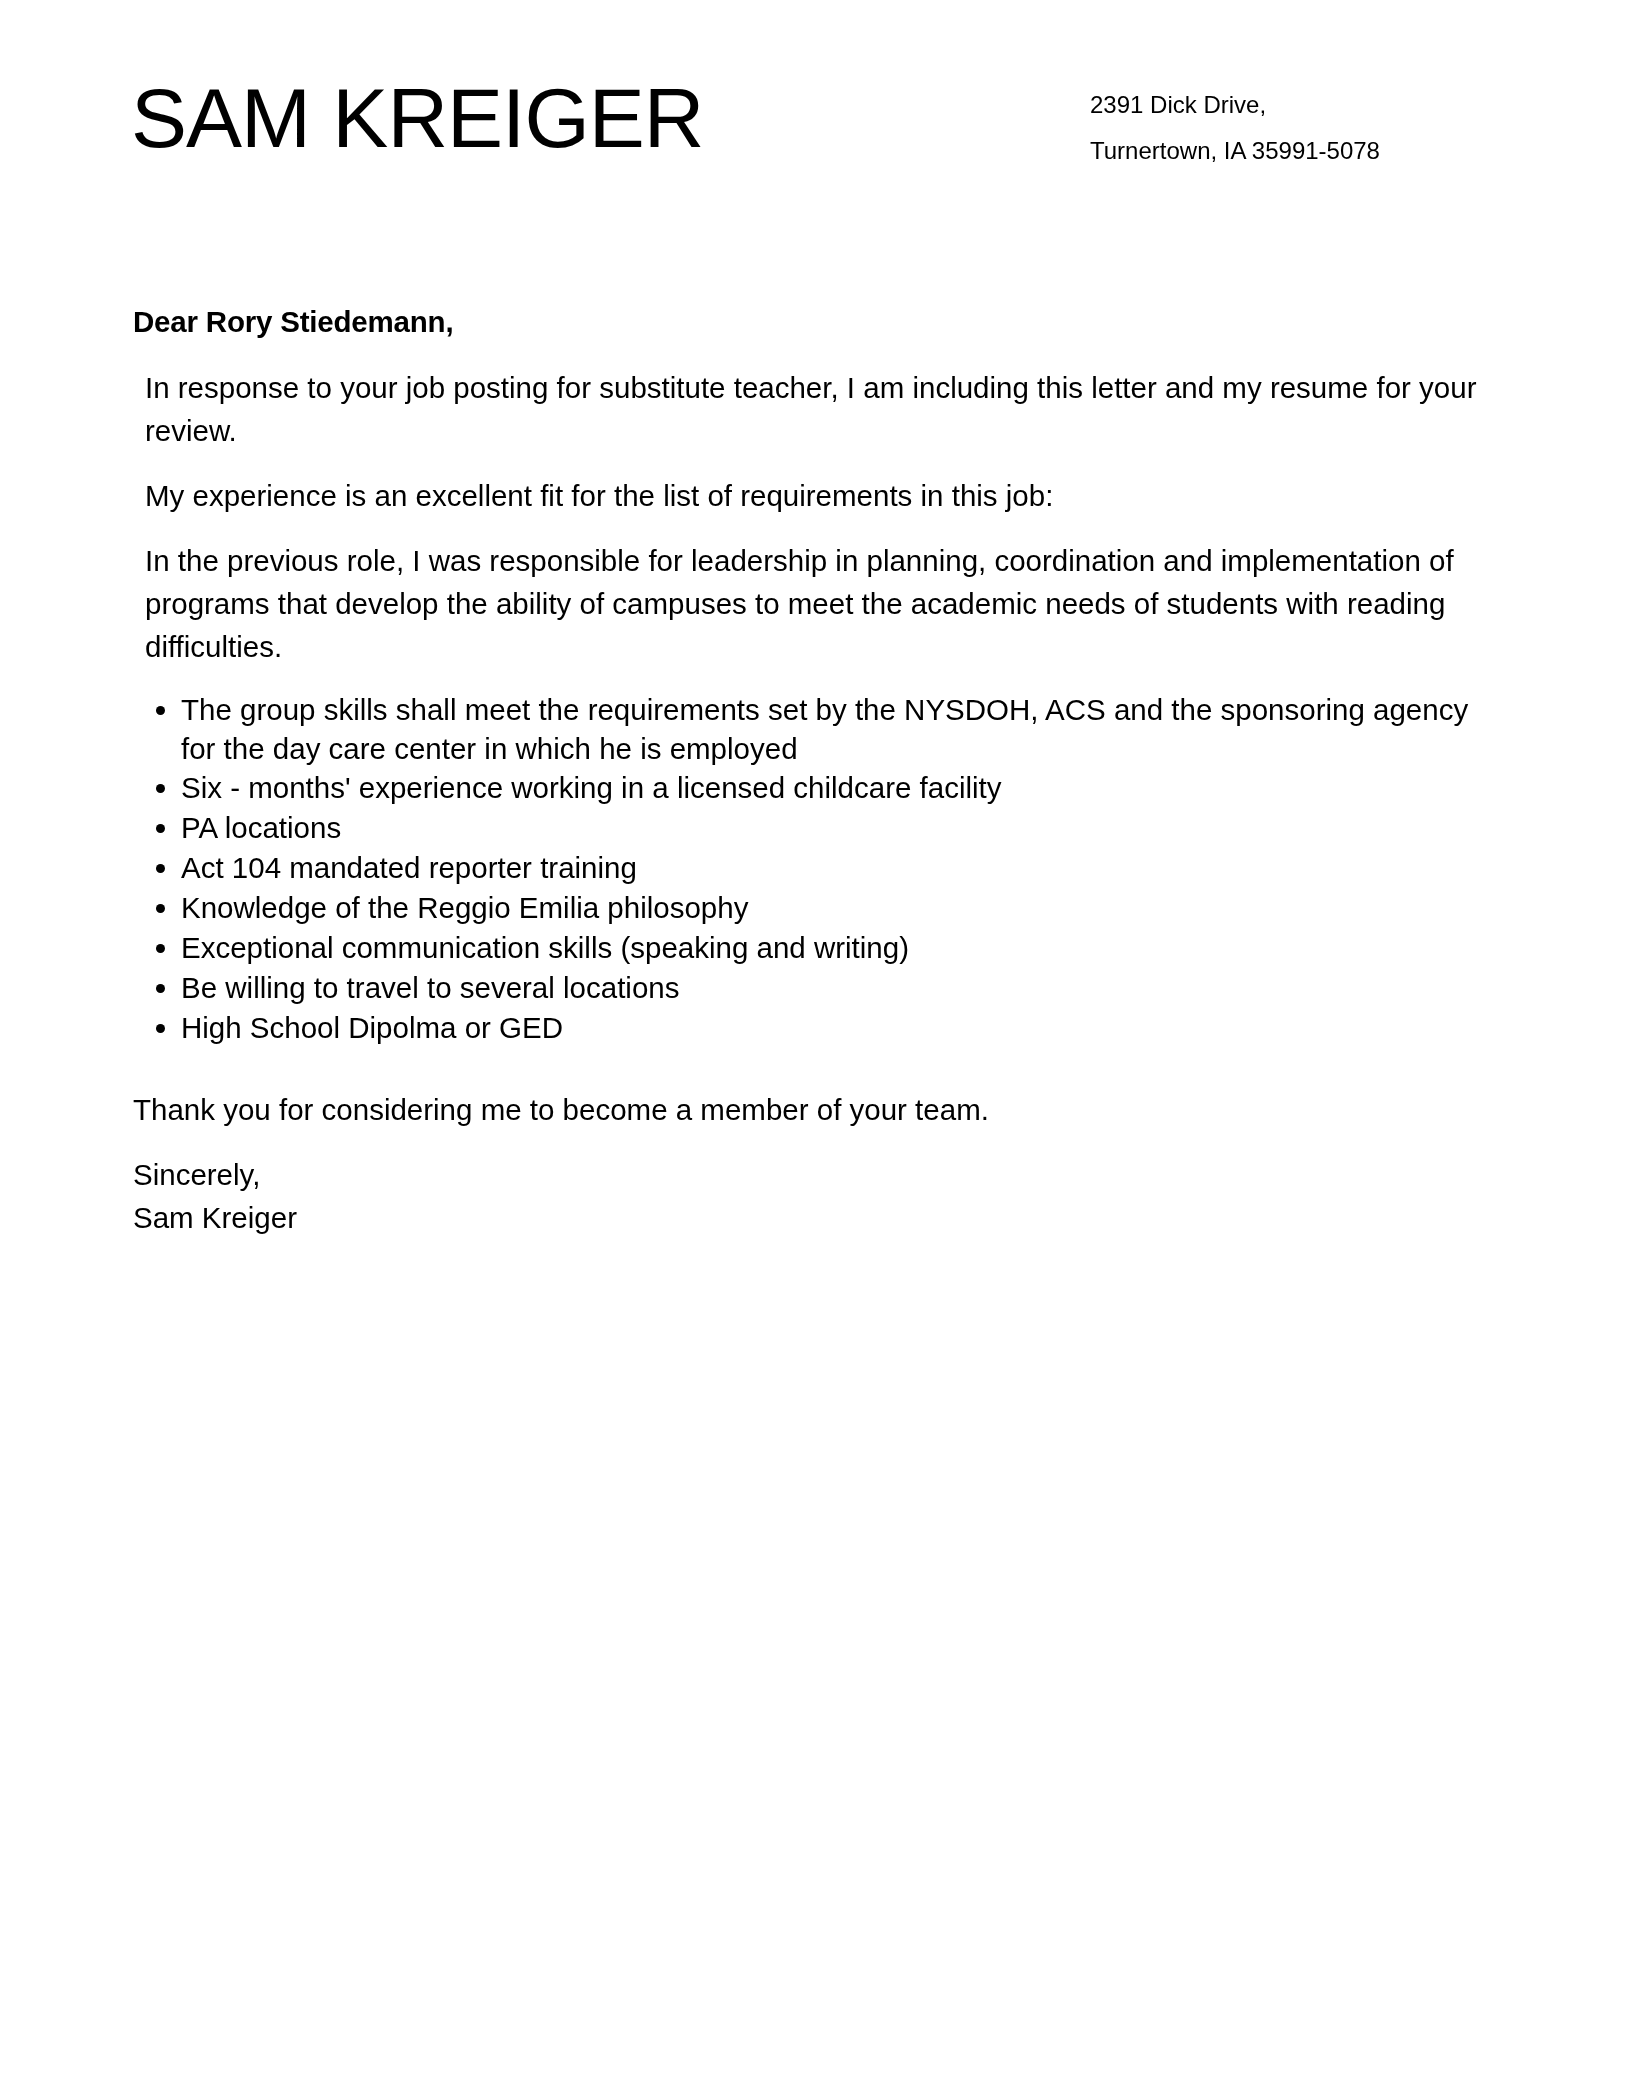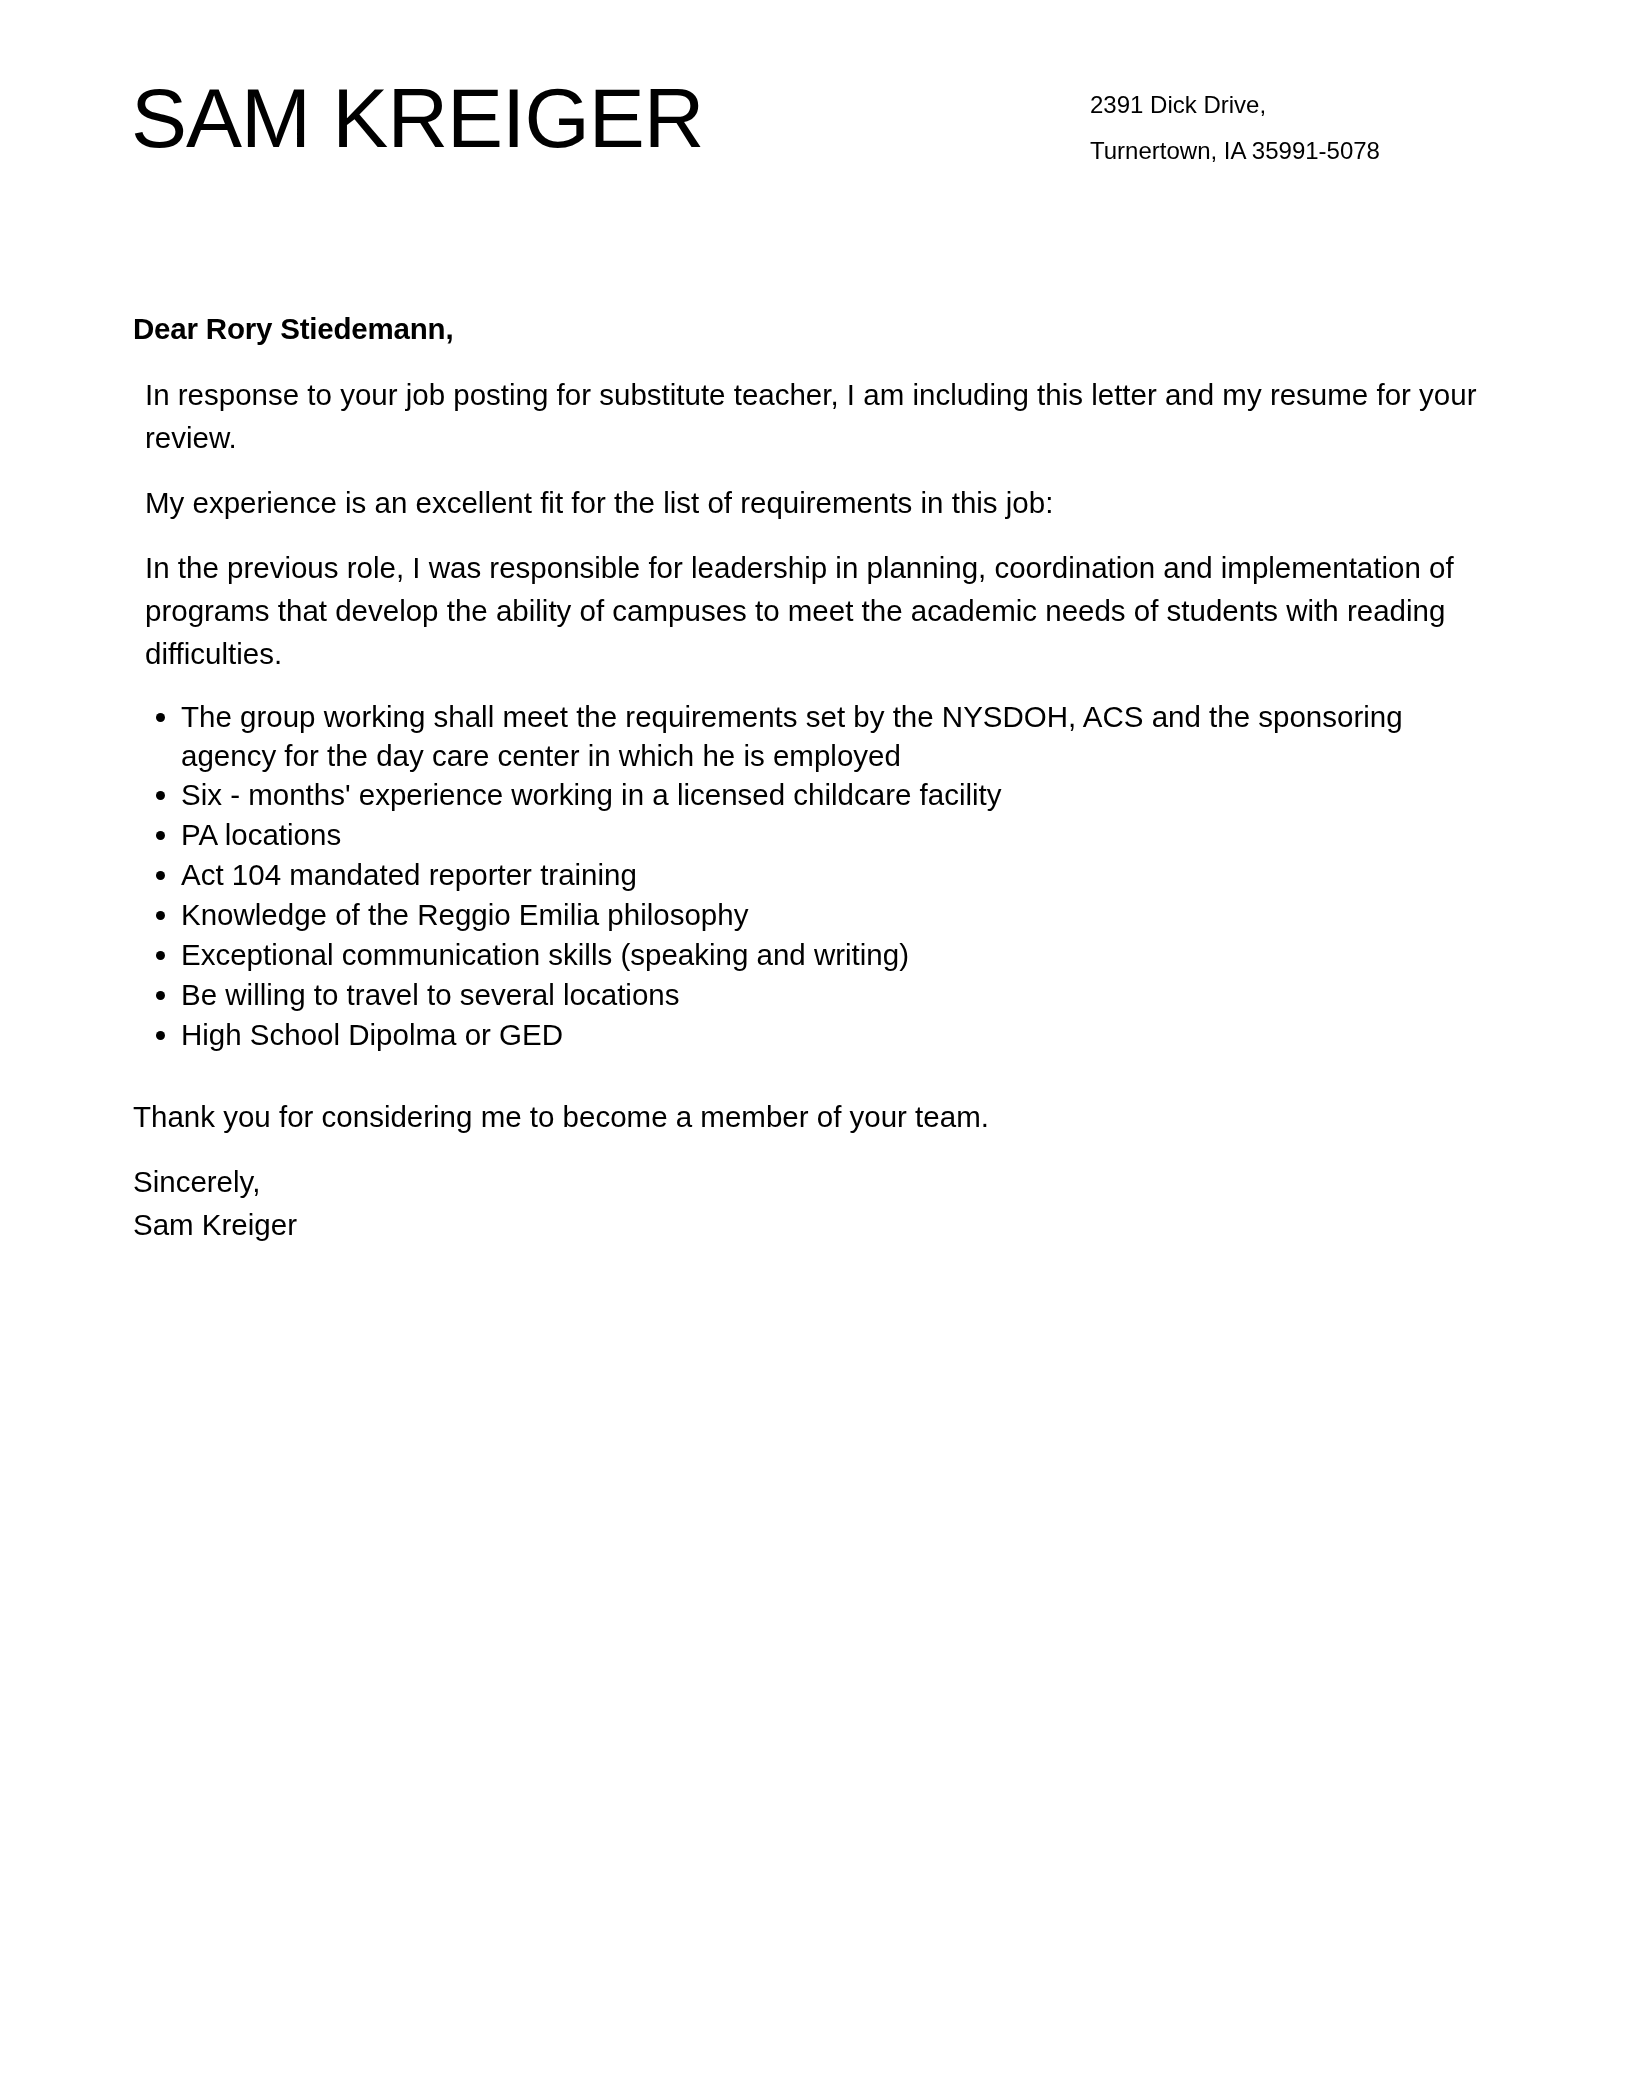--- a/index.html
+++ b/index.html
@@ -18,7 +18,7 @@
   }
   .address div { white-space: nowrap; }
   .body {
-    position: absolute; left: 133px; top: 307px; width: 1370px;
+    position: absolute; left: 133px; top: 300px; width: 1370px;
     font-size: 29.5px; line-height: 43px;
   }
   .salutation { font-weight: bold; margin: 0 0 23px 0; letter-spacing: -0.2px; }

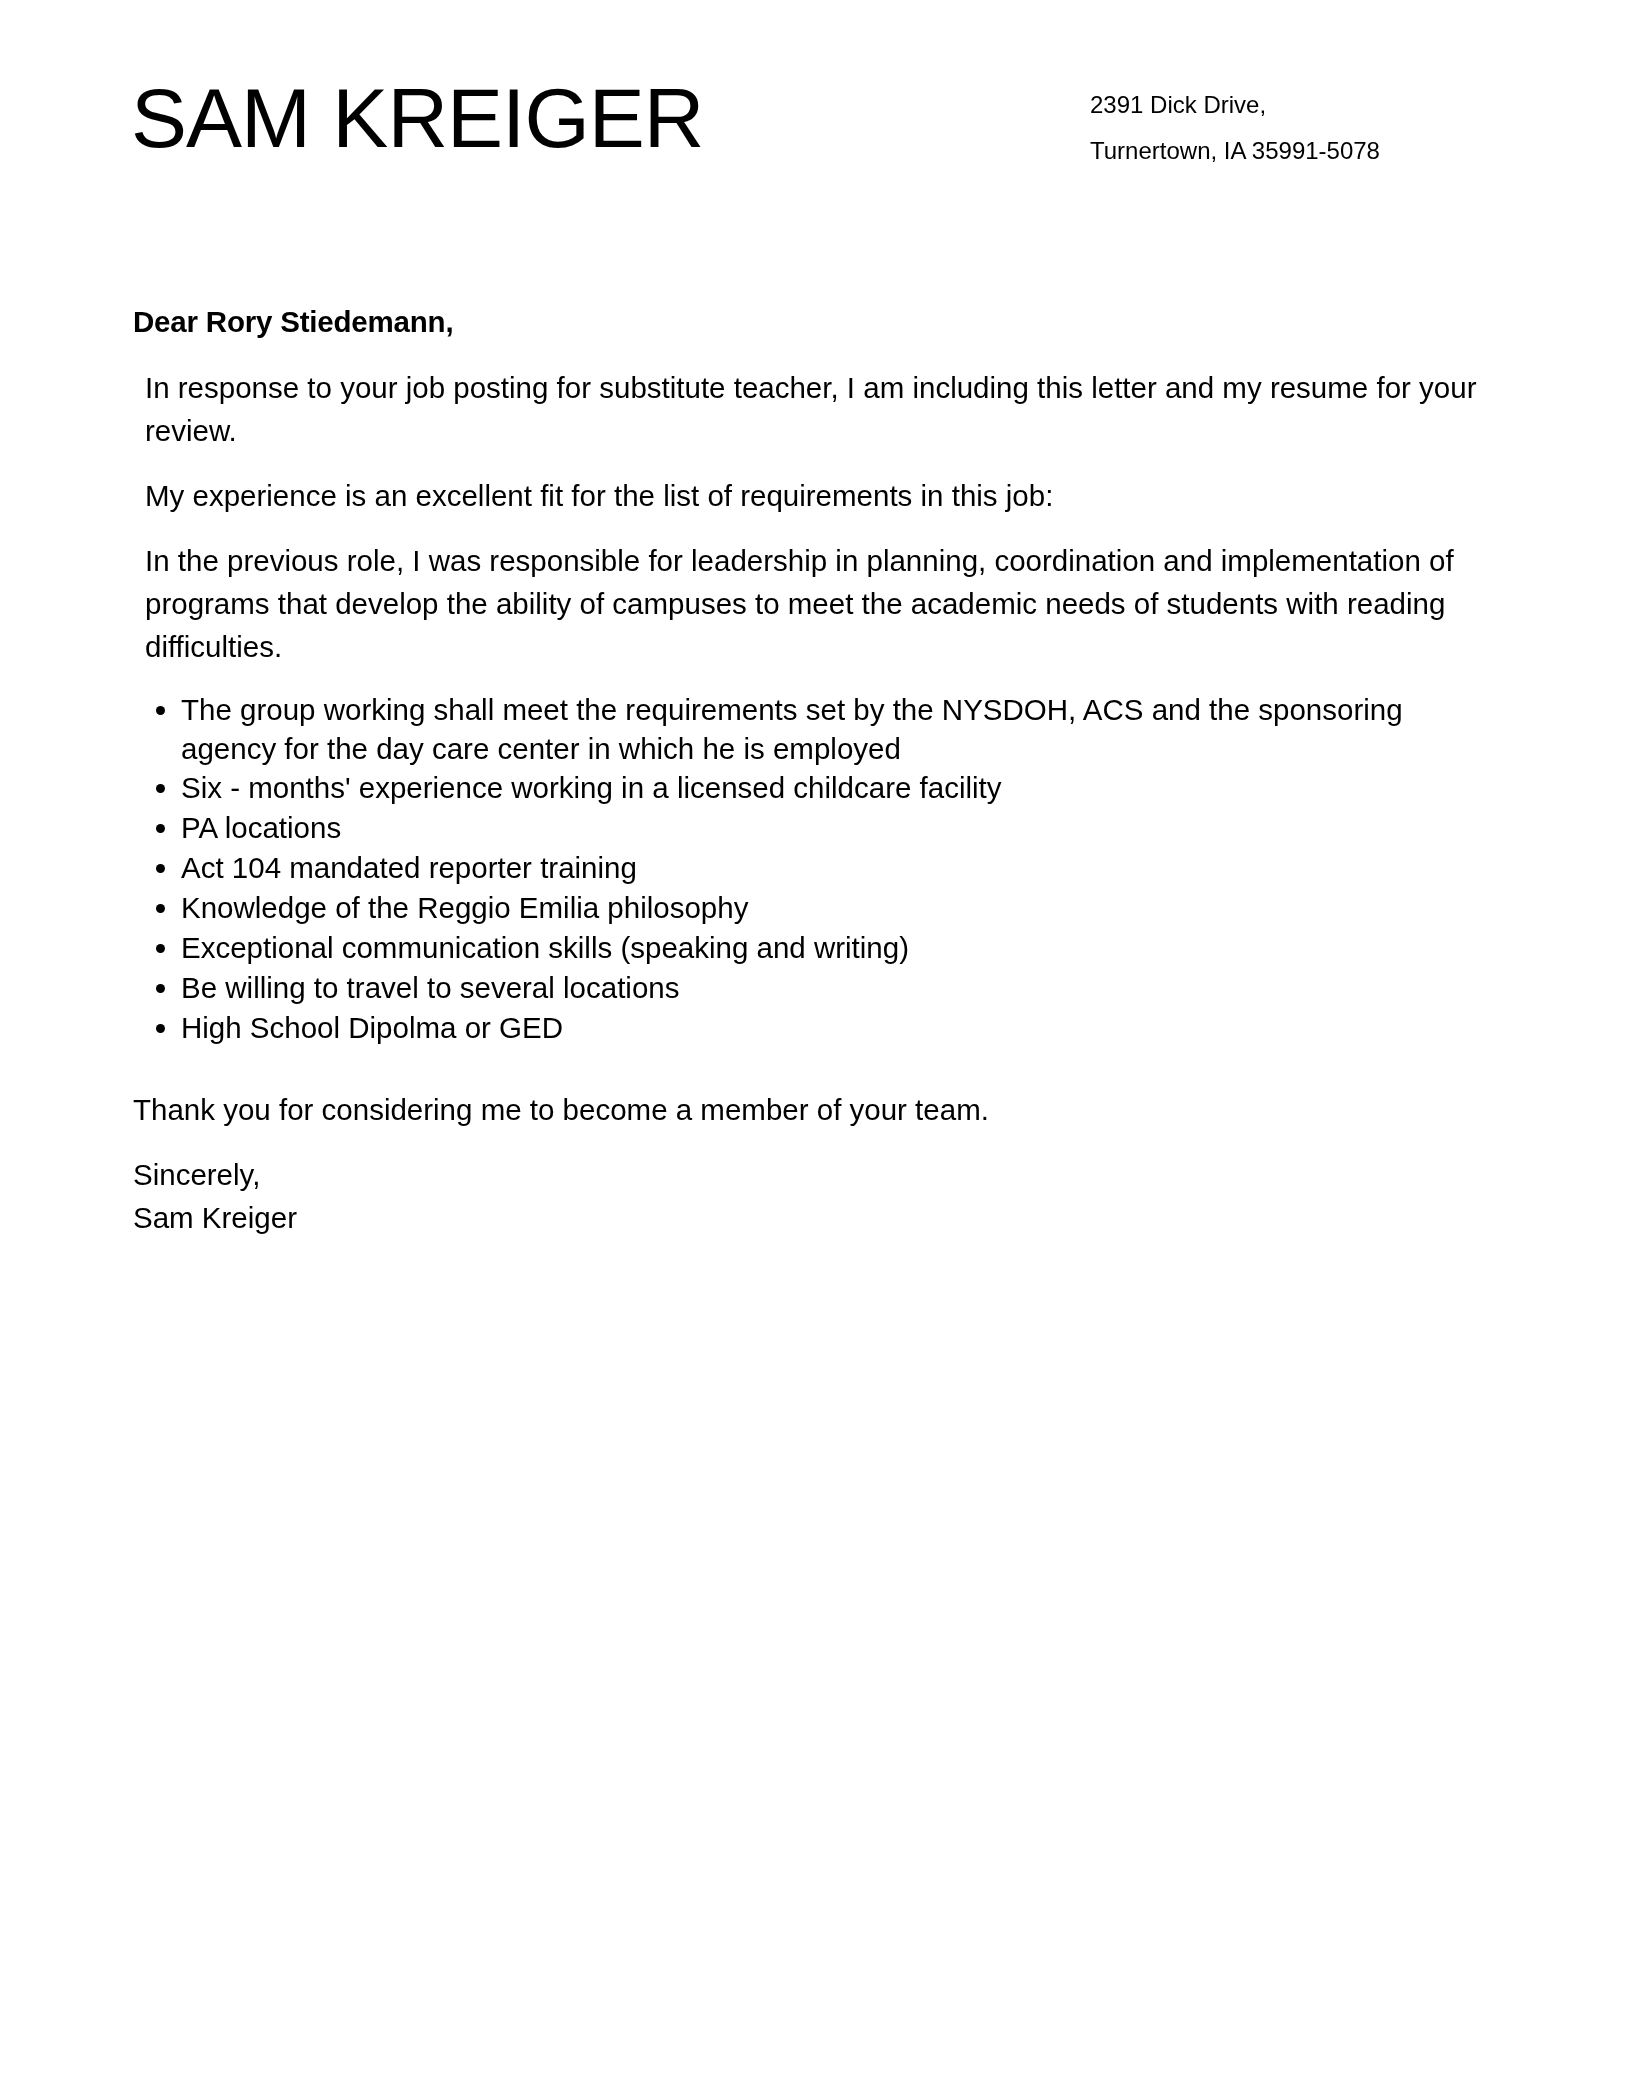--- a/index.html
+++ b/index.html
@@ -45,7 +45,7 @@
   <p class="para">My experience is an excellent fit for the list of requirements in this job:</p>
   <p class="para">In the previous role, I was responsible for leadership in planning, coordination and implementation of programs that develop the ability of campuses to meet the academic needs of students with reading difficulties.</p>
   <ul class="reqs">
-    <li>The group working shall meet the requirements set by the NYSDOH, ACS and the sponsoring agency for the day care center in which he is employed</li>
+    <li>The group skills shall meet the requirements set by the NYSDOH, ACS and the sponsoring agency for the day care center in which he is employed</li>
     <li>Six - months' experience working in a licensed childcare facility</li>
     <li>PA locations</li>
     <li>Act 104 mandated reporter training</li>

